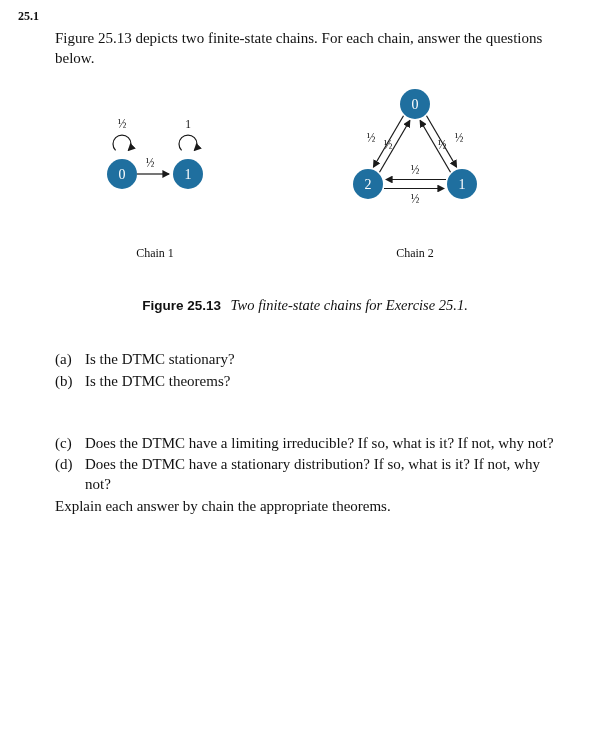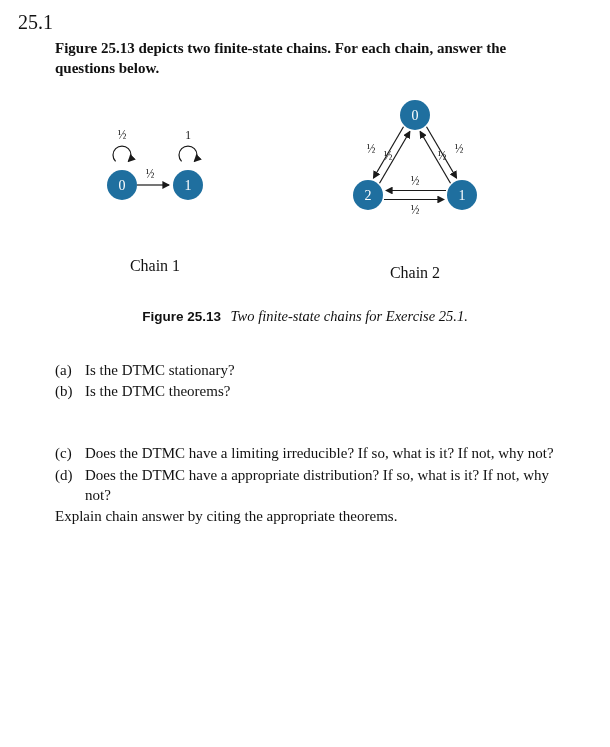--- a/index.html
+++ b/index.html
@@ -12,7 +12,7 @@
   }
   .page { position:relative; width:610px; height:747px; padding-top:9px; background:#ffffff; }
 
-  .heading { display:flex; margin-left:18px; font-weight:normal; font-size:20px; line-height:1.3; }
+  .heading { display:flex; margin-left:18px; font-weight:bold; font-size:12px; line-height:1.3; }
   .sec-num { width:37px; flex-shrink:0; }
 
   .intro { margin-left:55px; margin-top:3px; width:508px; line-height:1.35;font-weight:bold; }

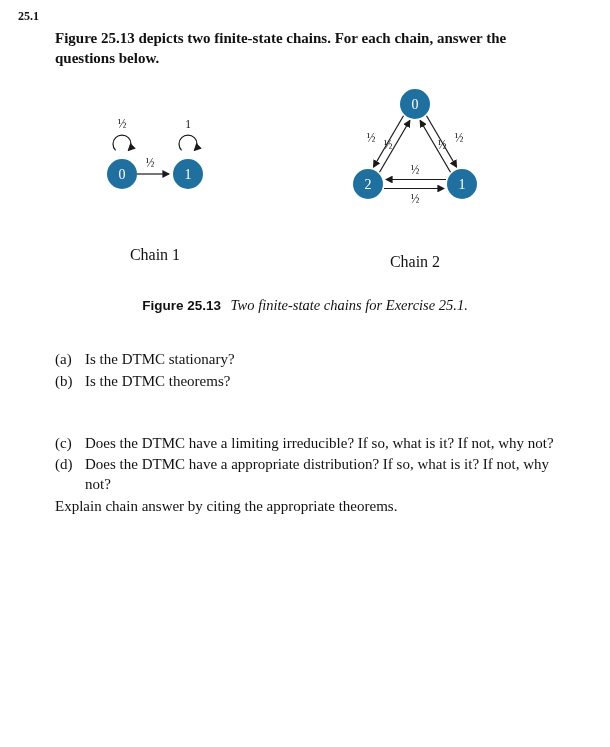--- a/index.html
+++ b/index.html
@@ -15,7 +15,7 @@
   .heading { display:flex; margin-left:18px; font-weight:bold; font-size:12px; line-height:1.3; }
   .sec-num { width:37px; flex-shrink:0; }
 
-  .intro { margin-left:55px; margin-top:3px; width:508px; line-height:1.35;font-weight:bold; }
+  .intro { margin-left:55px; margin-top:3px; width:508px; line-height:1.35; }
 
   .figure-area { position:relative; height:195px; margin-top:14px; }
   .chain1-svg { position:absolute; left:90px; top:28px; }

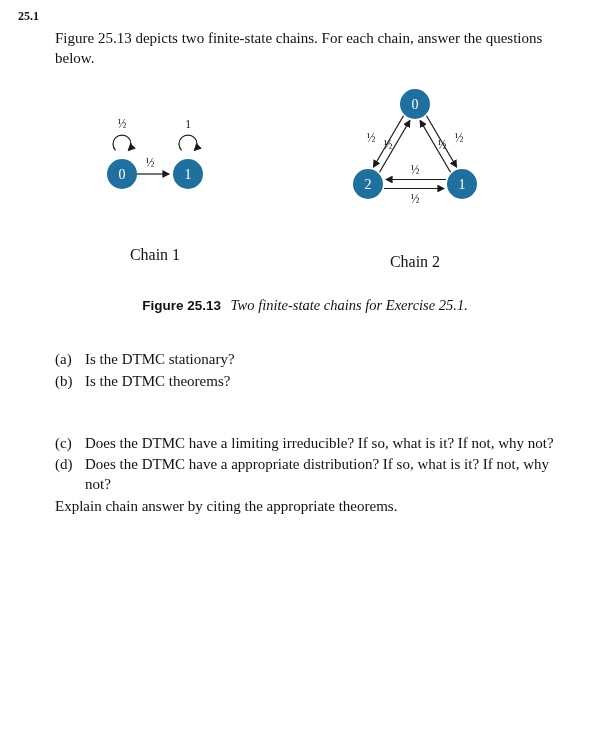--- a/index.html
+++ b/index.html
@@ -20,7 +20,7 @@
   .figure-area { position:relative; height:195px; margin-top:14px; }
   .chain1-svg { position:absolute; left:90px; top:28px; }
   .chain2-svg { position:absolute; left:335px; top:0px; }
-  .chain-caption { position:absolute; top:164px; font-size:16px; text-align:center; }
+  .chain-caption { position:absolute; top:164px; font-size:12px; text-align:center; }
   .chain1-caption { left:90px; width:130px; }
   .chain2-caption { left:335px; width:160px;margin-top:7px; }
 

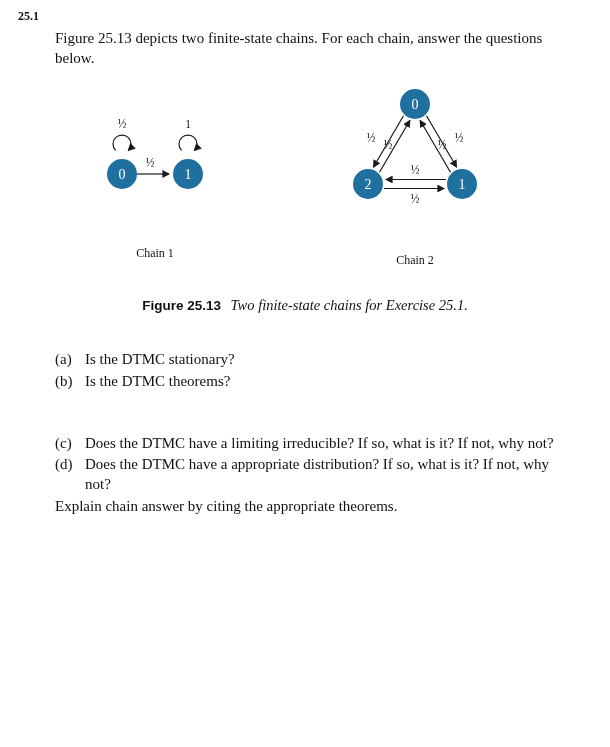--- a/index.html
+++ b/index.html
@@ -22,7 +22,7 @@
   .chain2-svg { position:absolute; left:335px; top:0px; }
   .chain-caption { position:absolute; top:164px; font-size:12px; text-align:center; }
   .chain1-caption { left:90px; width:130px; }
-  .chain2-caption { left:335px; width:160px;margin-top:7px; }
+  .chain2-caption { left:335px; width:160px; }
 
   .edge-label { font-size:11.5px; font-family:"Liberation Serif", serif; fill:#111111; }
   .state-label { font-size:14px; font-family:"Liberation Serif", serif; fill:#ffffff; }

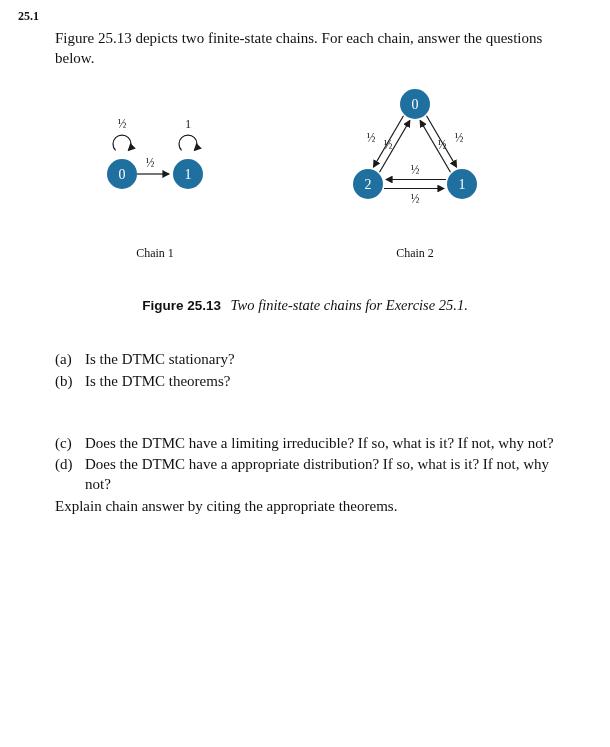--- a/index.html
+++ b/index.html
@@ -121,7 +121,7 @@
     </div>
     <div class="q">
       <span class="q-marker">(d)</span>
-      <span class="q-text">Does the DTMC have a appropriate distribution? If so, what is it? If not, why not?</span>
+      <span class="q-text">Does the DTMC have a stationary distribution? If so, what is it? If not, why not?</span>
     </div>
     <p class="closing">Explain chain answer by citing the appropriate theorems.</p>
   </div>

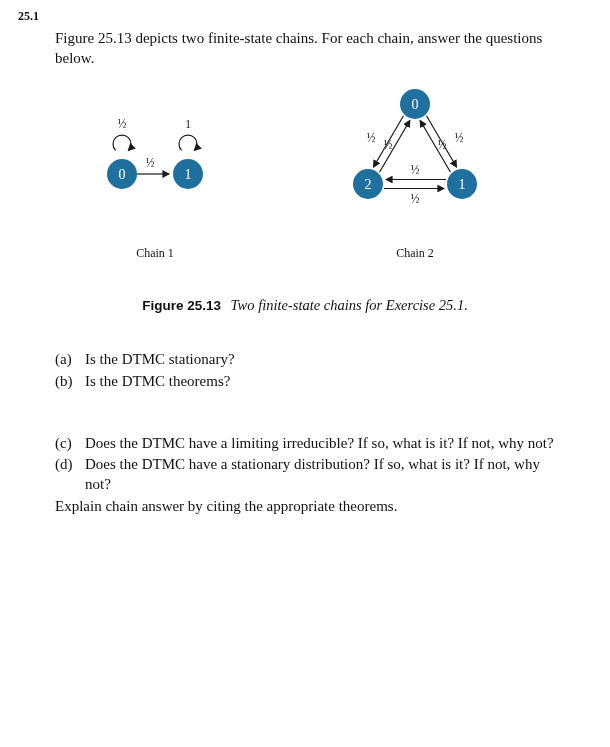--- a/index.html
+++ b/index.html
@@ -123,7 +123,7 @@
       <span class="q-marker">(d)</span>
       <span class="q-text">Does the DTMC have a stationary distribution? If so, what is it? If not, why not?</span>
     </div>
-    <p class="closing">Explain chain answer by citing the appropriate theorems.</p>
+    <p class="closing">Explain each answer by chain the appropriate theorems.</p>
   </div>
 
 </div>

